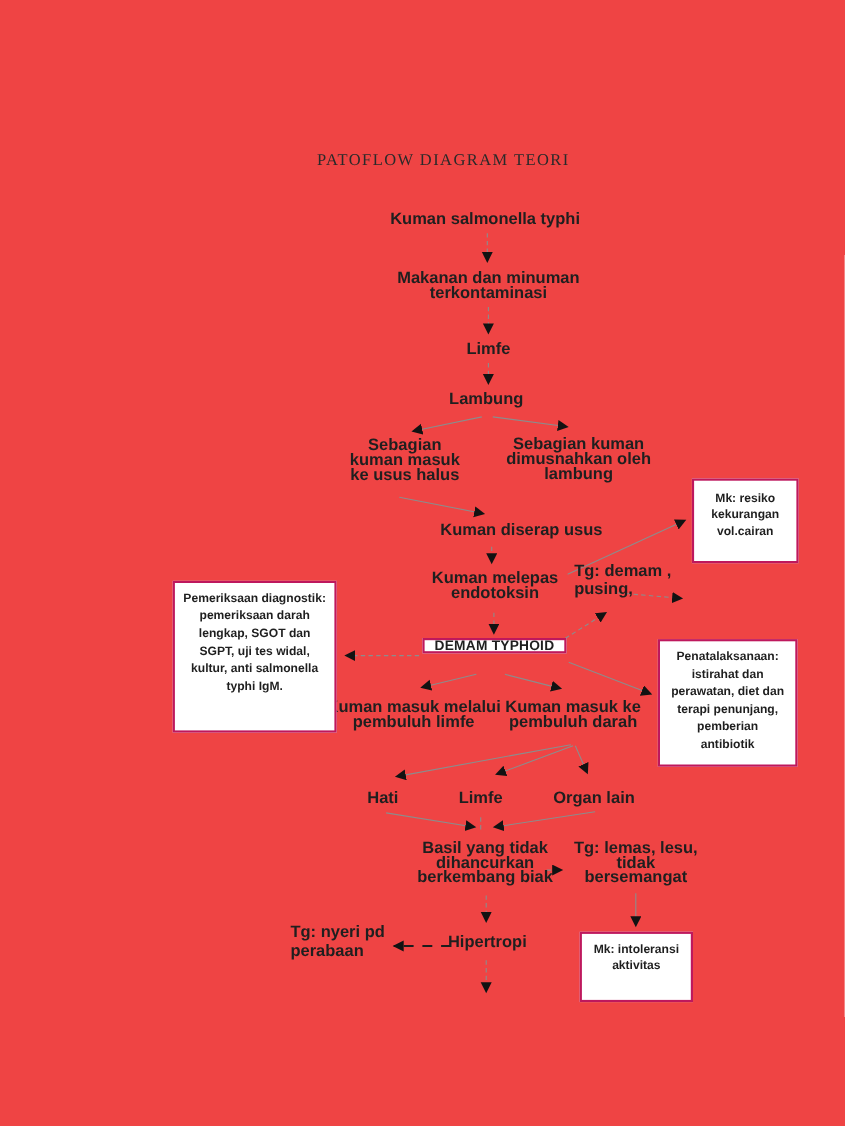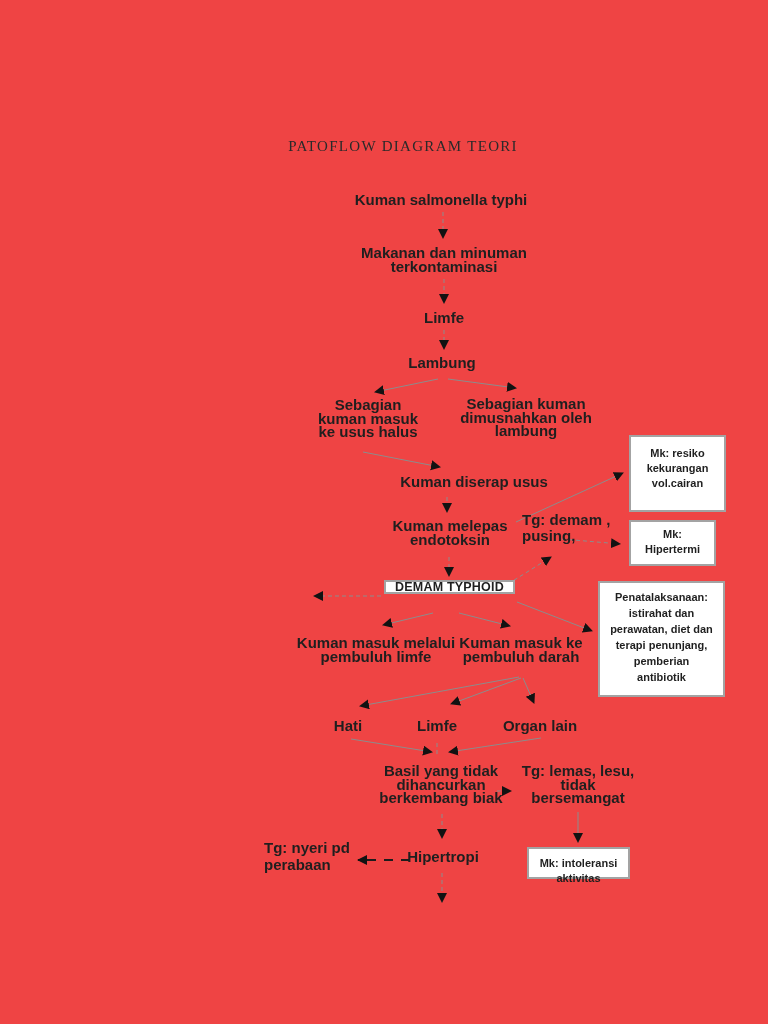--- a/index.html
+++ b/index.html
@@ -11,7 +11,7 @@
   .node{position:absolute;transform:translateX(-50%);text-align:center;white-space:nowrap;
         font-weight:bold;font-size:15px;line-height:13.5px;color:#1f1f1f;}
   .node.la{transform:none;text-align:left;}
-  .bx{position:absolute;box-sizing:border-box;border:2px solid #a3a3a3;background:#ffffff;
+  .bx{position:absolute;box-sizing:border-box;border:2px solid #be185d;background:#ffffff;
       text-align:center;font-weight:bold;font-size:11px;line-height:15px;color:#1f1f1f;}
   .bx.pm{line-height:16px;}
   .demam{display:flex;align-items:center;justify-content:center;

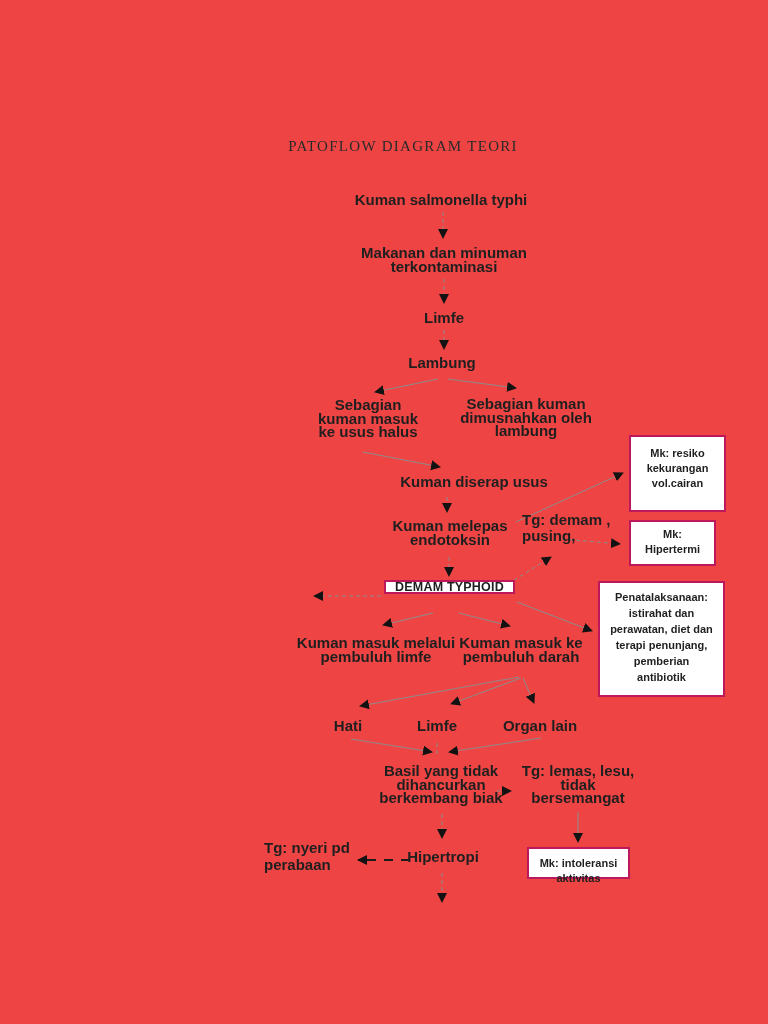--- a/index.html
+++ b/index.html
@@ -82,7 +82,6 @@
   <div class="node la" style="left:264px;top:839px;line-height:17px;">Tg: nyeri pd<br>perabaan</div>
 
   <div class="bx" style="left:629px;top:435px;width:97px;height:77px;padding-top:9px;">Mk: resiko<br>kekurangan<br>vol.cairan</div>
-  <div class="bx" style="left:629px;top:520px;width:87px;height:46px;padding-top:5px;">Mk:<br>Hipertermi</div>
   <div class="bx pm" style="left:598px;top:581px;width:127px;height:116px;padding-top:6px;">Penatalaksanaan:<br>istirahat dan<br>perawatan, diet dan<br>terapi penunjang,<br>pemberian<br>antibiotik</div>
   <div class="bx demam" style="left:384px;top:580px;width:131px;height:14px;">DEMAM TYPHOID</div>
   <div class="bx" style="left:527px;top:847px;width:103px;height:32px;padding-top:7px;">Mk: intoleransi<br>aktivitas</div>

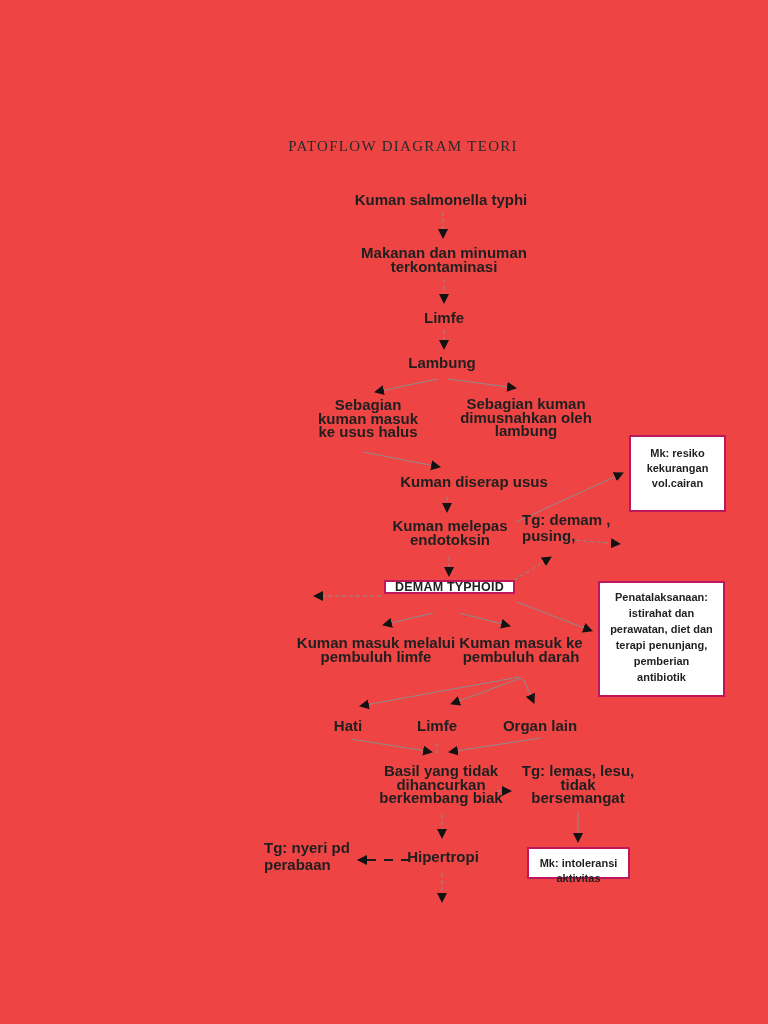--- a/index.html
+++ b/index.html
@@ -81,6 +81,7 @@
   <div class="node" style="left:443px;top:850px;">Hipertropi</div>
   <div class="node la" style="left:264px;top:839px;line-height:17px;">Tg: nyeri pd<br>perabaan</div>
 
+  <div class="bx pm" style="left:157px;top:528px;width:149px;height:138px;padding-top:6px;">Pemeriksaan diagnostik:<br>pemeriksaan darah<br>lengkap, SGOT dan<br>SGPT, uji tes widal,<br>kultur, anti salmonella<br>typhi IgM.</div>
   <div class="bx" style="left:629px;top:435px;width:97px;height:77px;padding-top:9px;">Mk: resiko<br>kekurangan<br>vol.cairan</div>
   <div class="bx pm" style="left:598px;top:581px;width:127px;height:116px;padding-top:6px;">Penatalaksanaan:<br>istirahat dan<br>perawatan, diet dan<br>terapi penunjang,<br>pemberian<br>antibiotik</div>
   <div class="bx demam" style="left:384px;top:580px;width:131px;height:14px;">DEMAM TYPHOID</div>

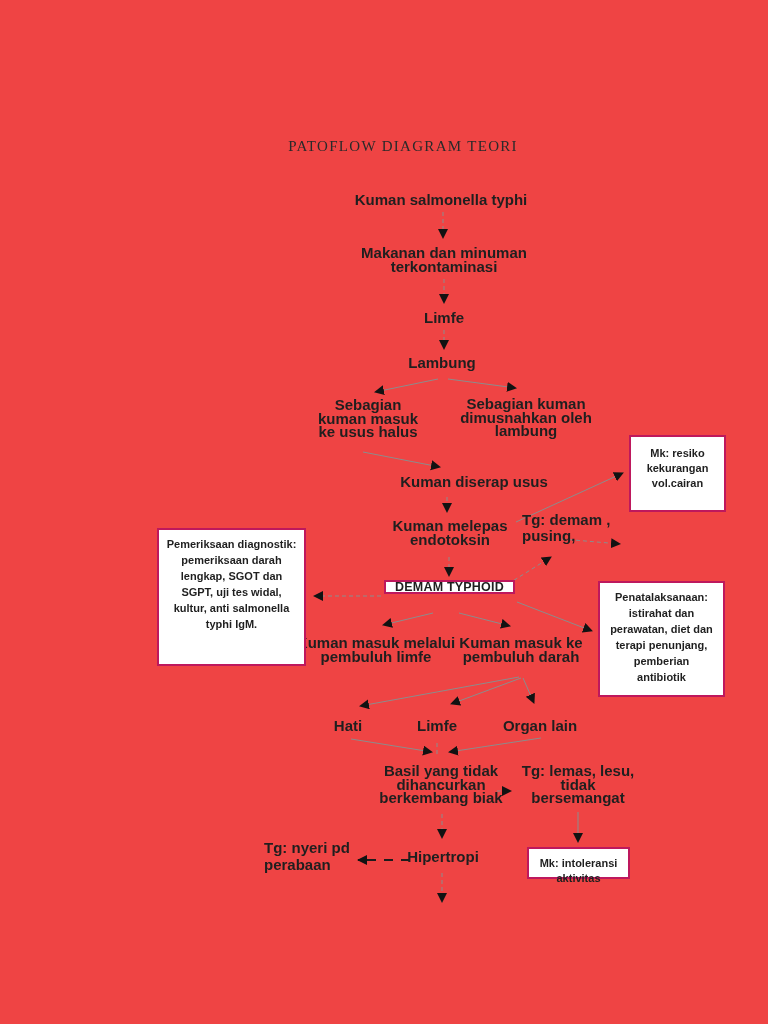--- a/index.html
+++ b/index.html
@@ -85,7 +85,7 @@
   <div class="bx" style="left:629px;top:435px;width:97px;height:77px;padding-top:9px;">Mk: resiko<br>kekurangan<br>vol.cairan</div>
   <div class="bx pm" style="left:598px;top:581px;width:127px;height:116px;padding-top:6px;">Penatalaksanaan:<br>istirahat dan<br>perawatan, diet dan<br>terapi penunjang,<br>pemberian<br>antibiotik</div>
   <div class="bx demam" style="left:384px;top:580px;width:131px;height:14px;">DEMAM TYPHOID</div>
-  <div class="bx" style="left:527px;top:847px;width:103px;height:32px;padding-top:7px;">Mk: intoleransi<br>aktivitas</div>
+  <div class="bx" style="left:527px;top:847px;width:103px;height:64px;padding-top:7px;">Mk: intoleransi<br>aktivitas</div>
 
 </div>
 

